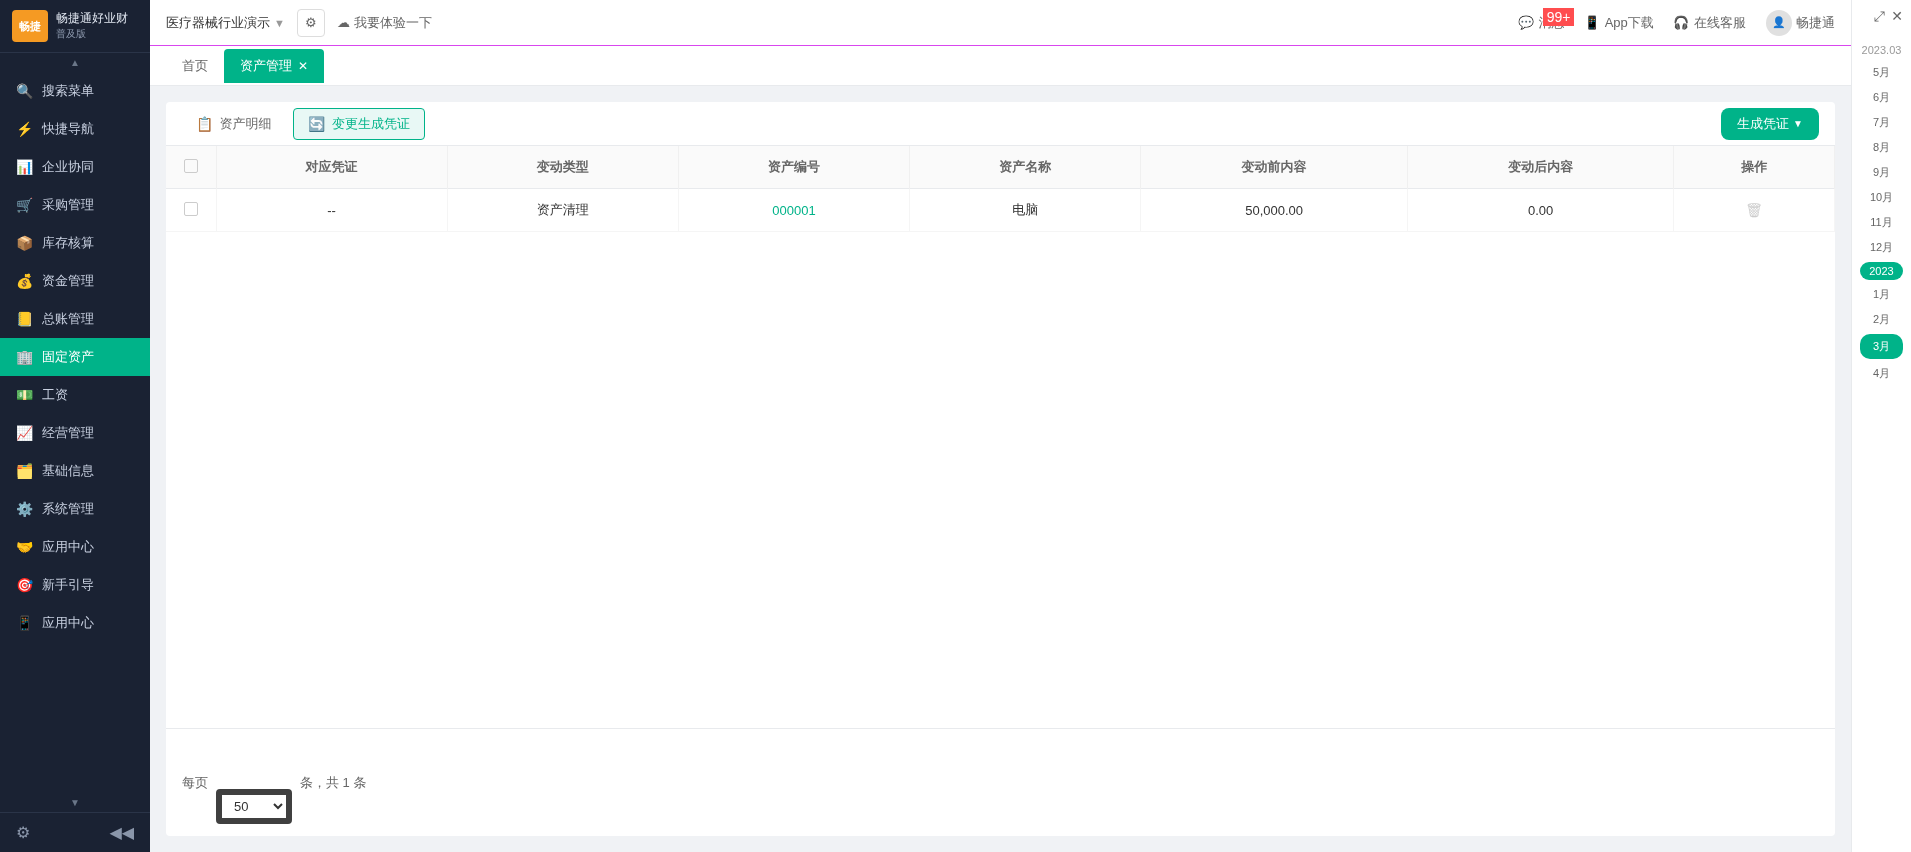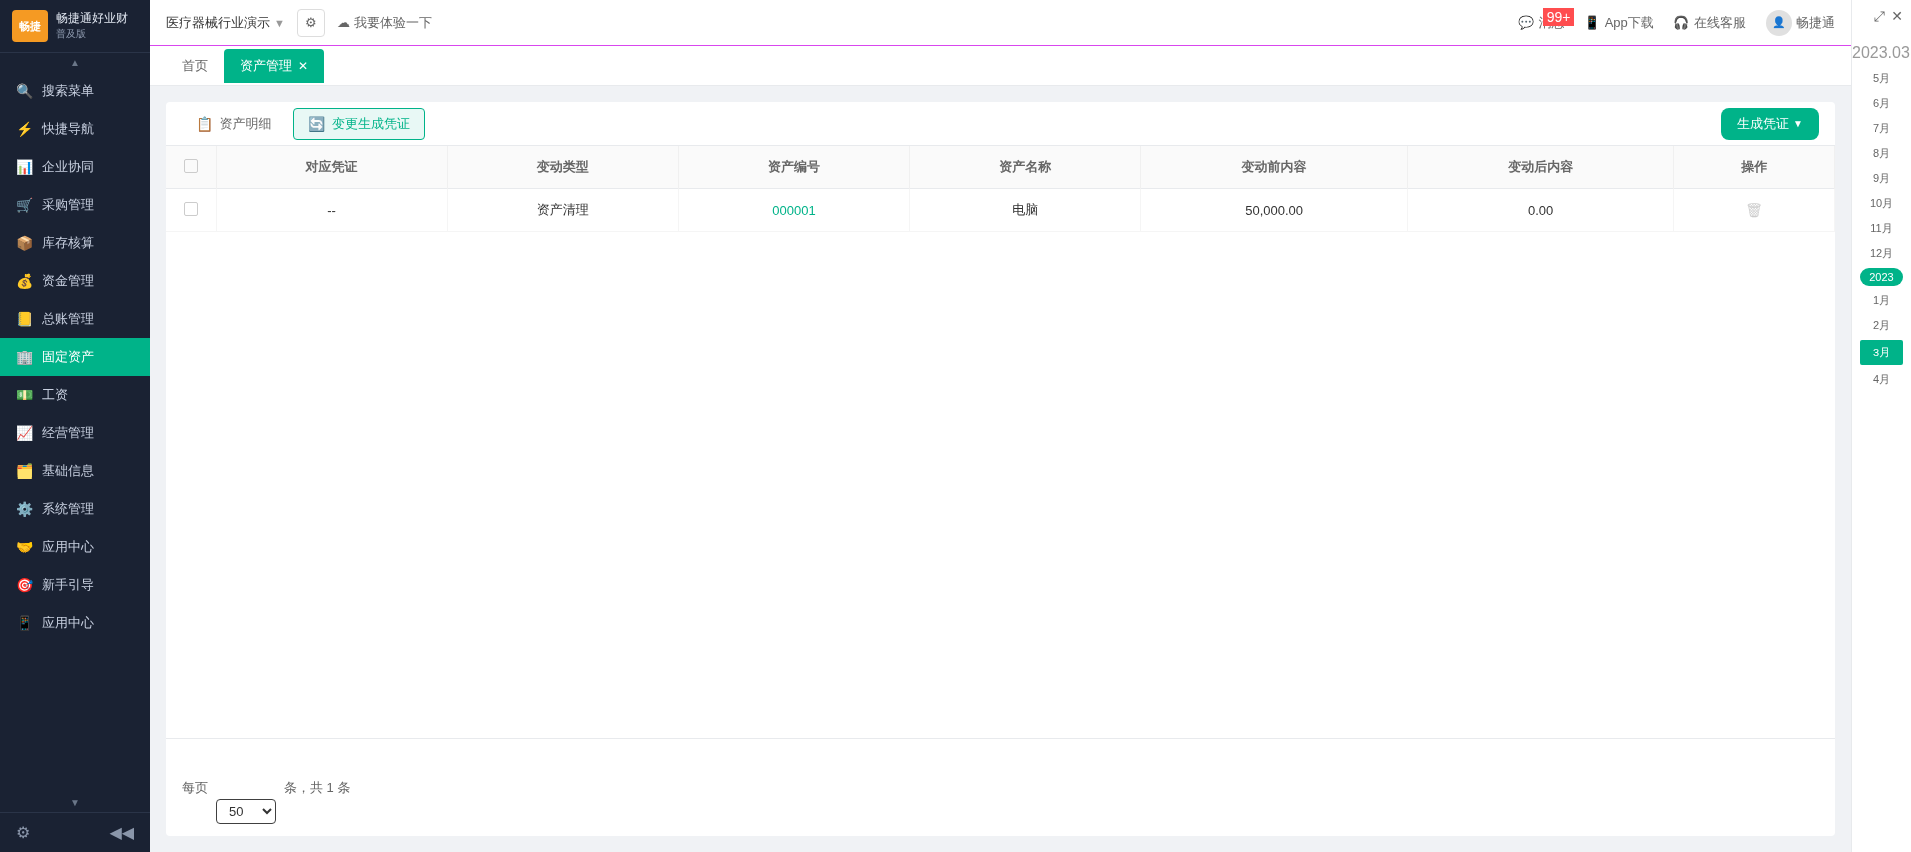--- a/index.html
+++ b/index.html
@@ -324,8 +324,9 @@
       overflow-y: auto;
     }
     .year-label {
-      font-size: 16px;
+      font-size: 11px;
       color: #999;
+      text-align: center;
       padding: 4px 0;
       cursor: pointer;
     }

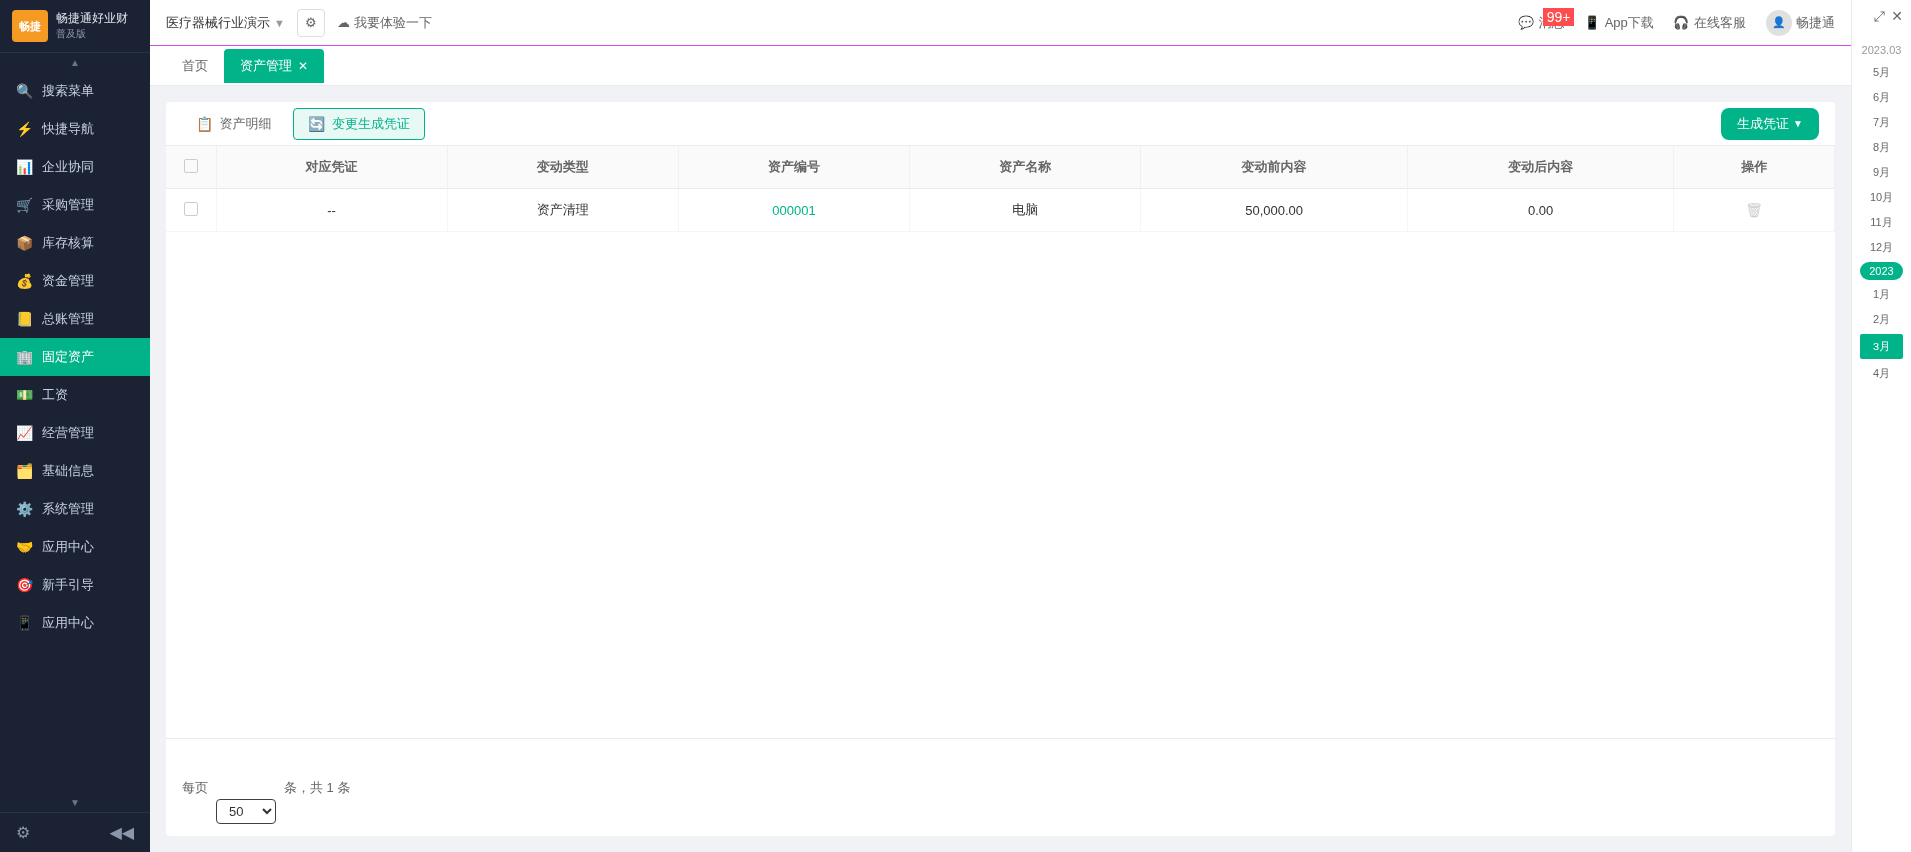--- a/index.html
+++ b/index.html
@@ -340,9 +340,8 @@
     .month-item.active {
       background: #00b389;
       color: white;
-      border-radius: 2px;
+      border-radius: 10px;
       margin: 2px 8px;
-      font-family: Liberation Mono, monospace;
     }
     .year-badge {
       background: #00b389;

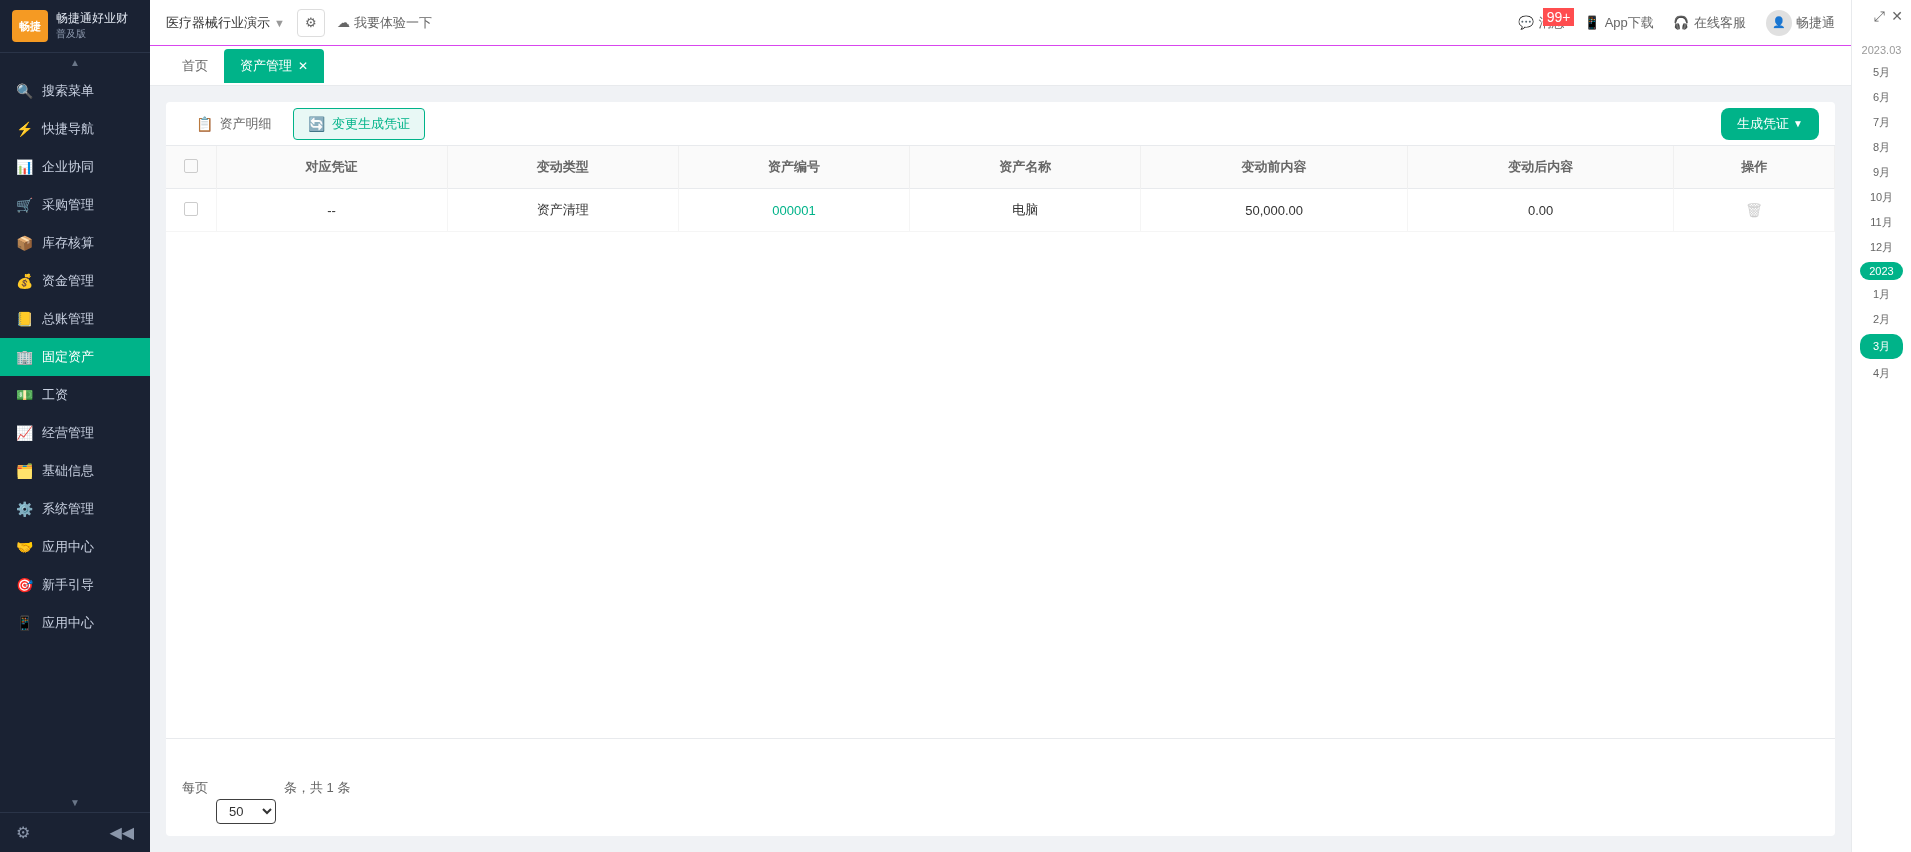--- a/index.html
+++ b/index.html
@@ -280,9 +280,9 @@
     }
     .per-page-label { color: #666; }
     .per-page-select {
-      border: 1px solid #404040;
+      border: 6px solid #404040;
       border-radius: 4px;
-      padding: 3px 8px 3px 8px;
+      padding: 3px 14px 3px 8px;
       font-size: 13px;
       color: #333;
       cursor: pointer;

